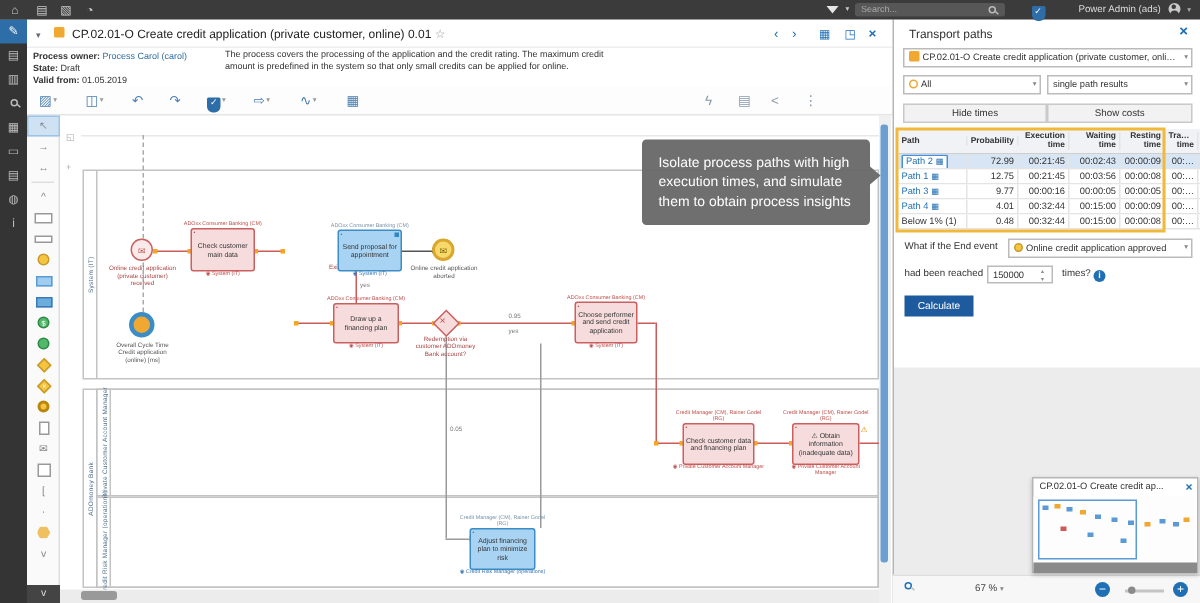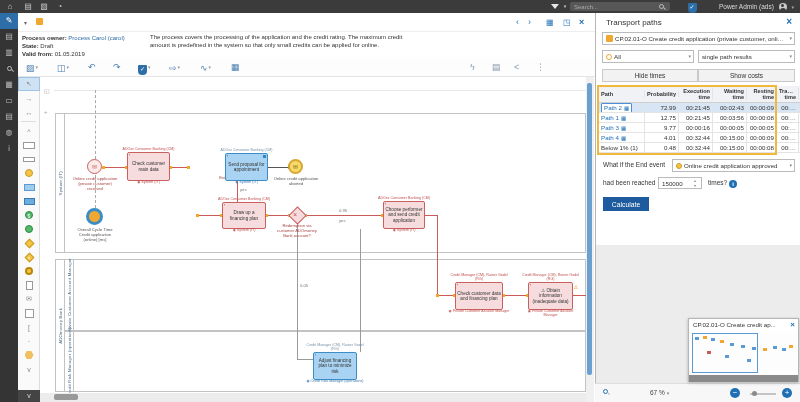--- a/index.html
+++ b/index.html
@@ -158,6 +158,7 @@
   <div id="titlebar">
     <span class="abs" style="left:6px;top:6px;font-size:6px;color:#667">▾</span>
     <span class="abs micon" style="left:18px;top:5px"></span>
+    <span id="title-text" style="left:30px"><span>CP.02.01-O Create credit application (private customer, online) 0.01</span> <span style="color:#999">☆</span></span>
     <span class="abs" style="left:498px;top:4px;font-size:9px;color:#1f6fb5">‹</span>
     <span class="abs" style="left:510px;top:4px;font-size:9px;color:#1f6fb5">›</span>
     <span class="abs" style="left:528px;top:5px;font-size:8px;color:#1f6fb5">▦</span>

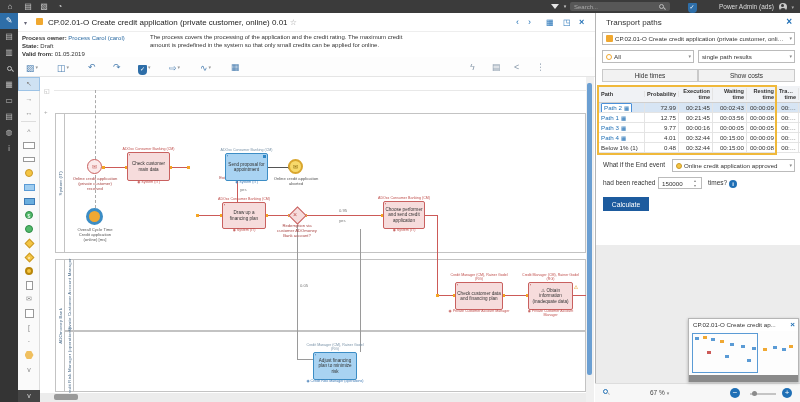--- a/index.html
+++ b/index.html
@@ -375,6 +375,10 @@
       <div class="thumb"></div>
     </div>
 
+  <div id="tooltip">
+    <span>Isolate process paths with high execution times, and simulate them to obtain process insights</span>
+    <div class="tip-arrow"></div>
+  </div>
 
   <div id="panel">
     <div id="panel-lower"></div>

